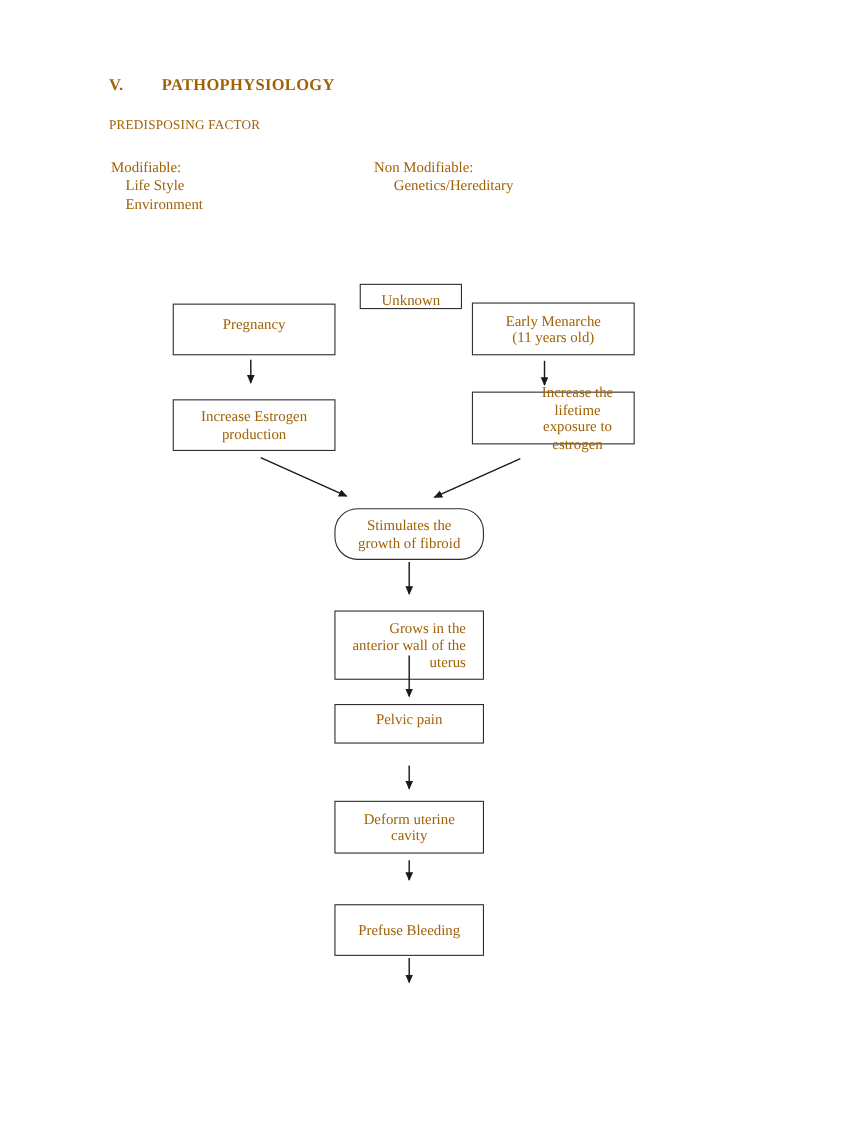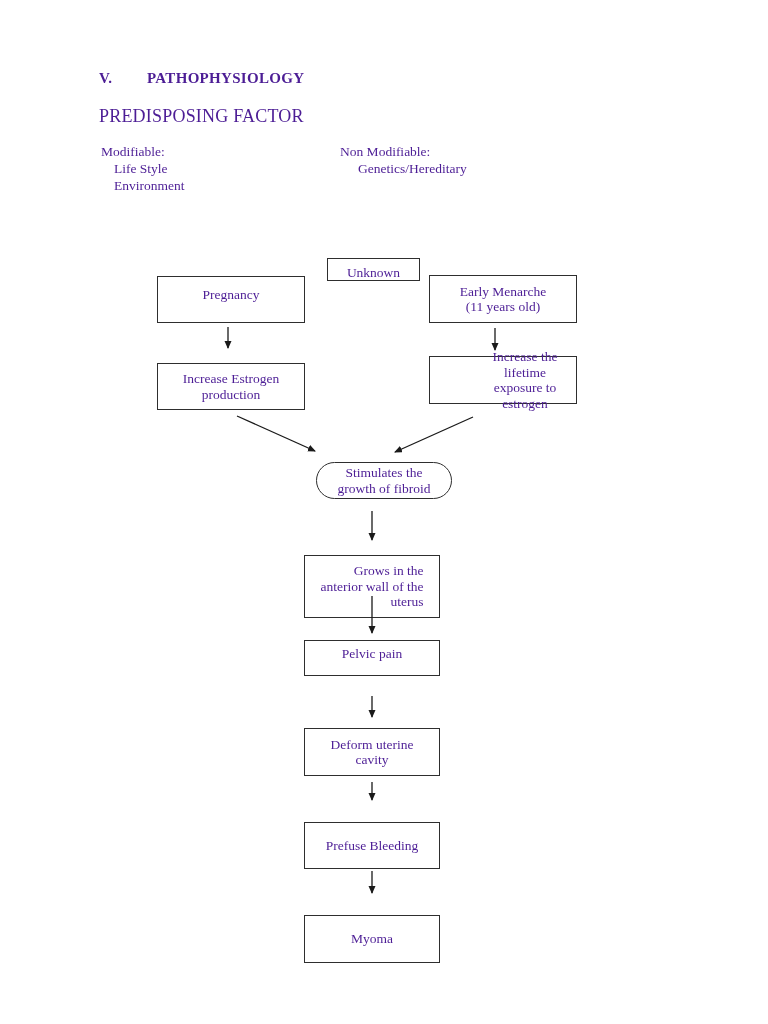--- a/index.html
+++ b/index.html
@@ -13,7 +13,7 @@
     height: 1024px;
     background: #ffffff;
     font-family: "Liberation Serif", "DejaVu Serif", serif;
-    color: #4c1d95;
+    color: #a16207;
     overflow: hidden;
   }
   .abs { position: absolute; }

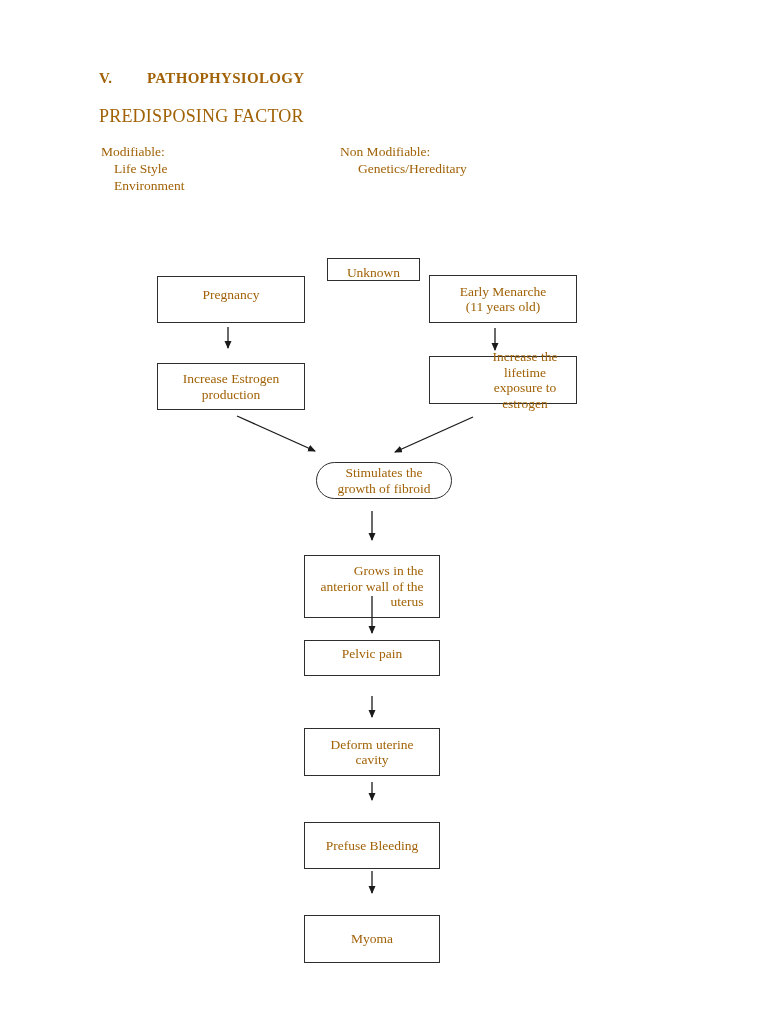--- a/index.html
+++ b/index.html
@@ -32,7 +32,7 @@
   }
   .subtitle {
     left: 99px; top: 106px;
-    font-size: 18px;
+    font-size: 12px;
     letter-spacing: 0.2px;
     white-space: nowrap;
   }

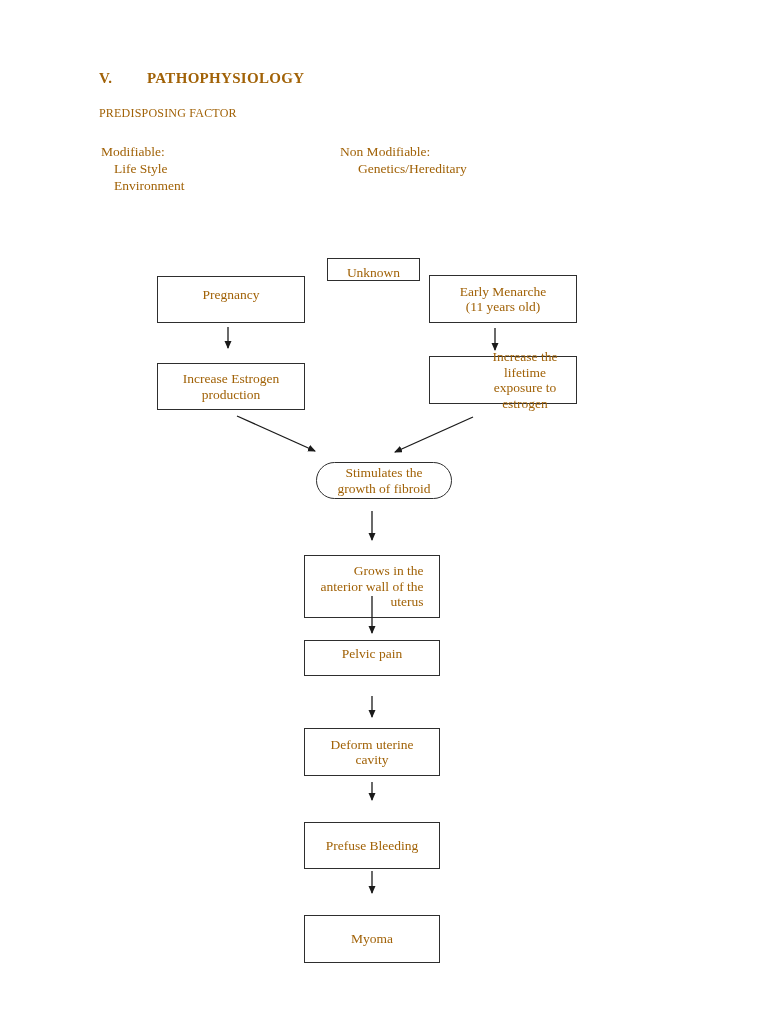--- a/index.html
+++ b/index.html
@@ -116,7 +116,7 @@
   <div class="node" style="left:429px; top:356px; width:148px; height:48px;padding-left:44px;">Increase the lifetime
 exposure to estrogen</div>
 
-  <div class="node" style="left:316px; top:462px; width:136px; height:37px;border-radius:21px;">Stimulates the
+  <div class="node" style="left:304px; top:462px; width:136px; height:47px;border-radius:21px;">Stimulates the
 growth of fibroid</div>
 
   <div class="node" style="left:304px; top:555px; width:136px; height:63px;text-align:right;">Grows in the

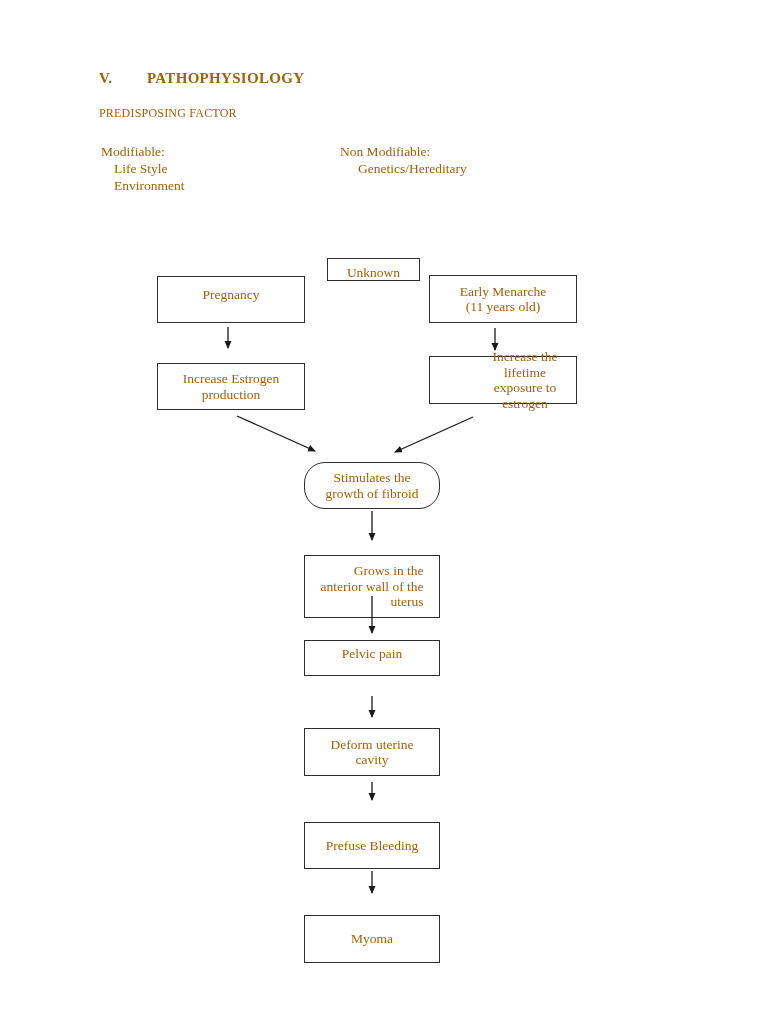--- a/index.html
+++ b/index.html
@@ -130,7 +130,6 @@
 
   <div class="node" style="left:304px; top:822px; width:136px; height:47px;">Prefuse Bleeding</div>
 
-  <div class="node" style="left:304px; top:915px; width:136px; height:48px;">Myoma</div>
 
   <svg class="overlay" width="768" height="1024" viewBox="0 0 768 1024">
     <defs>

